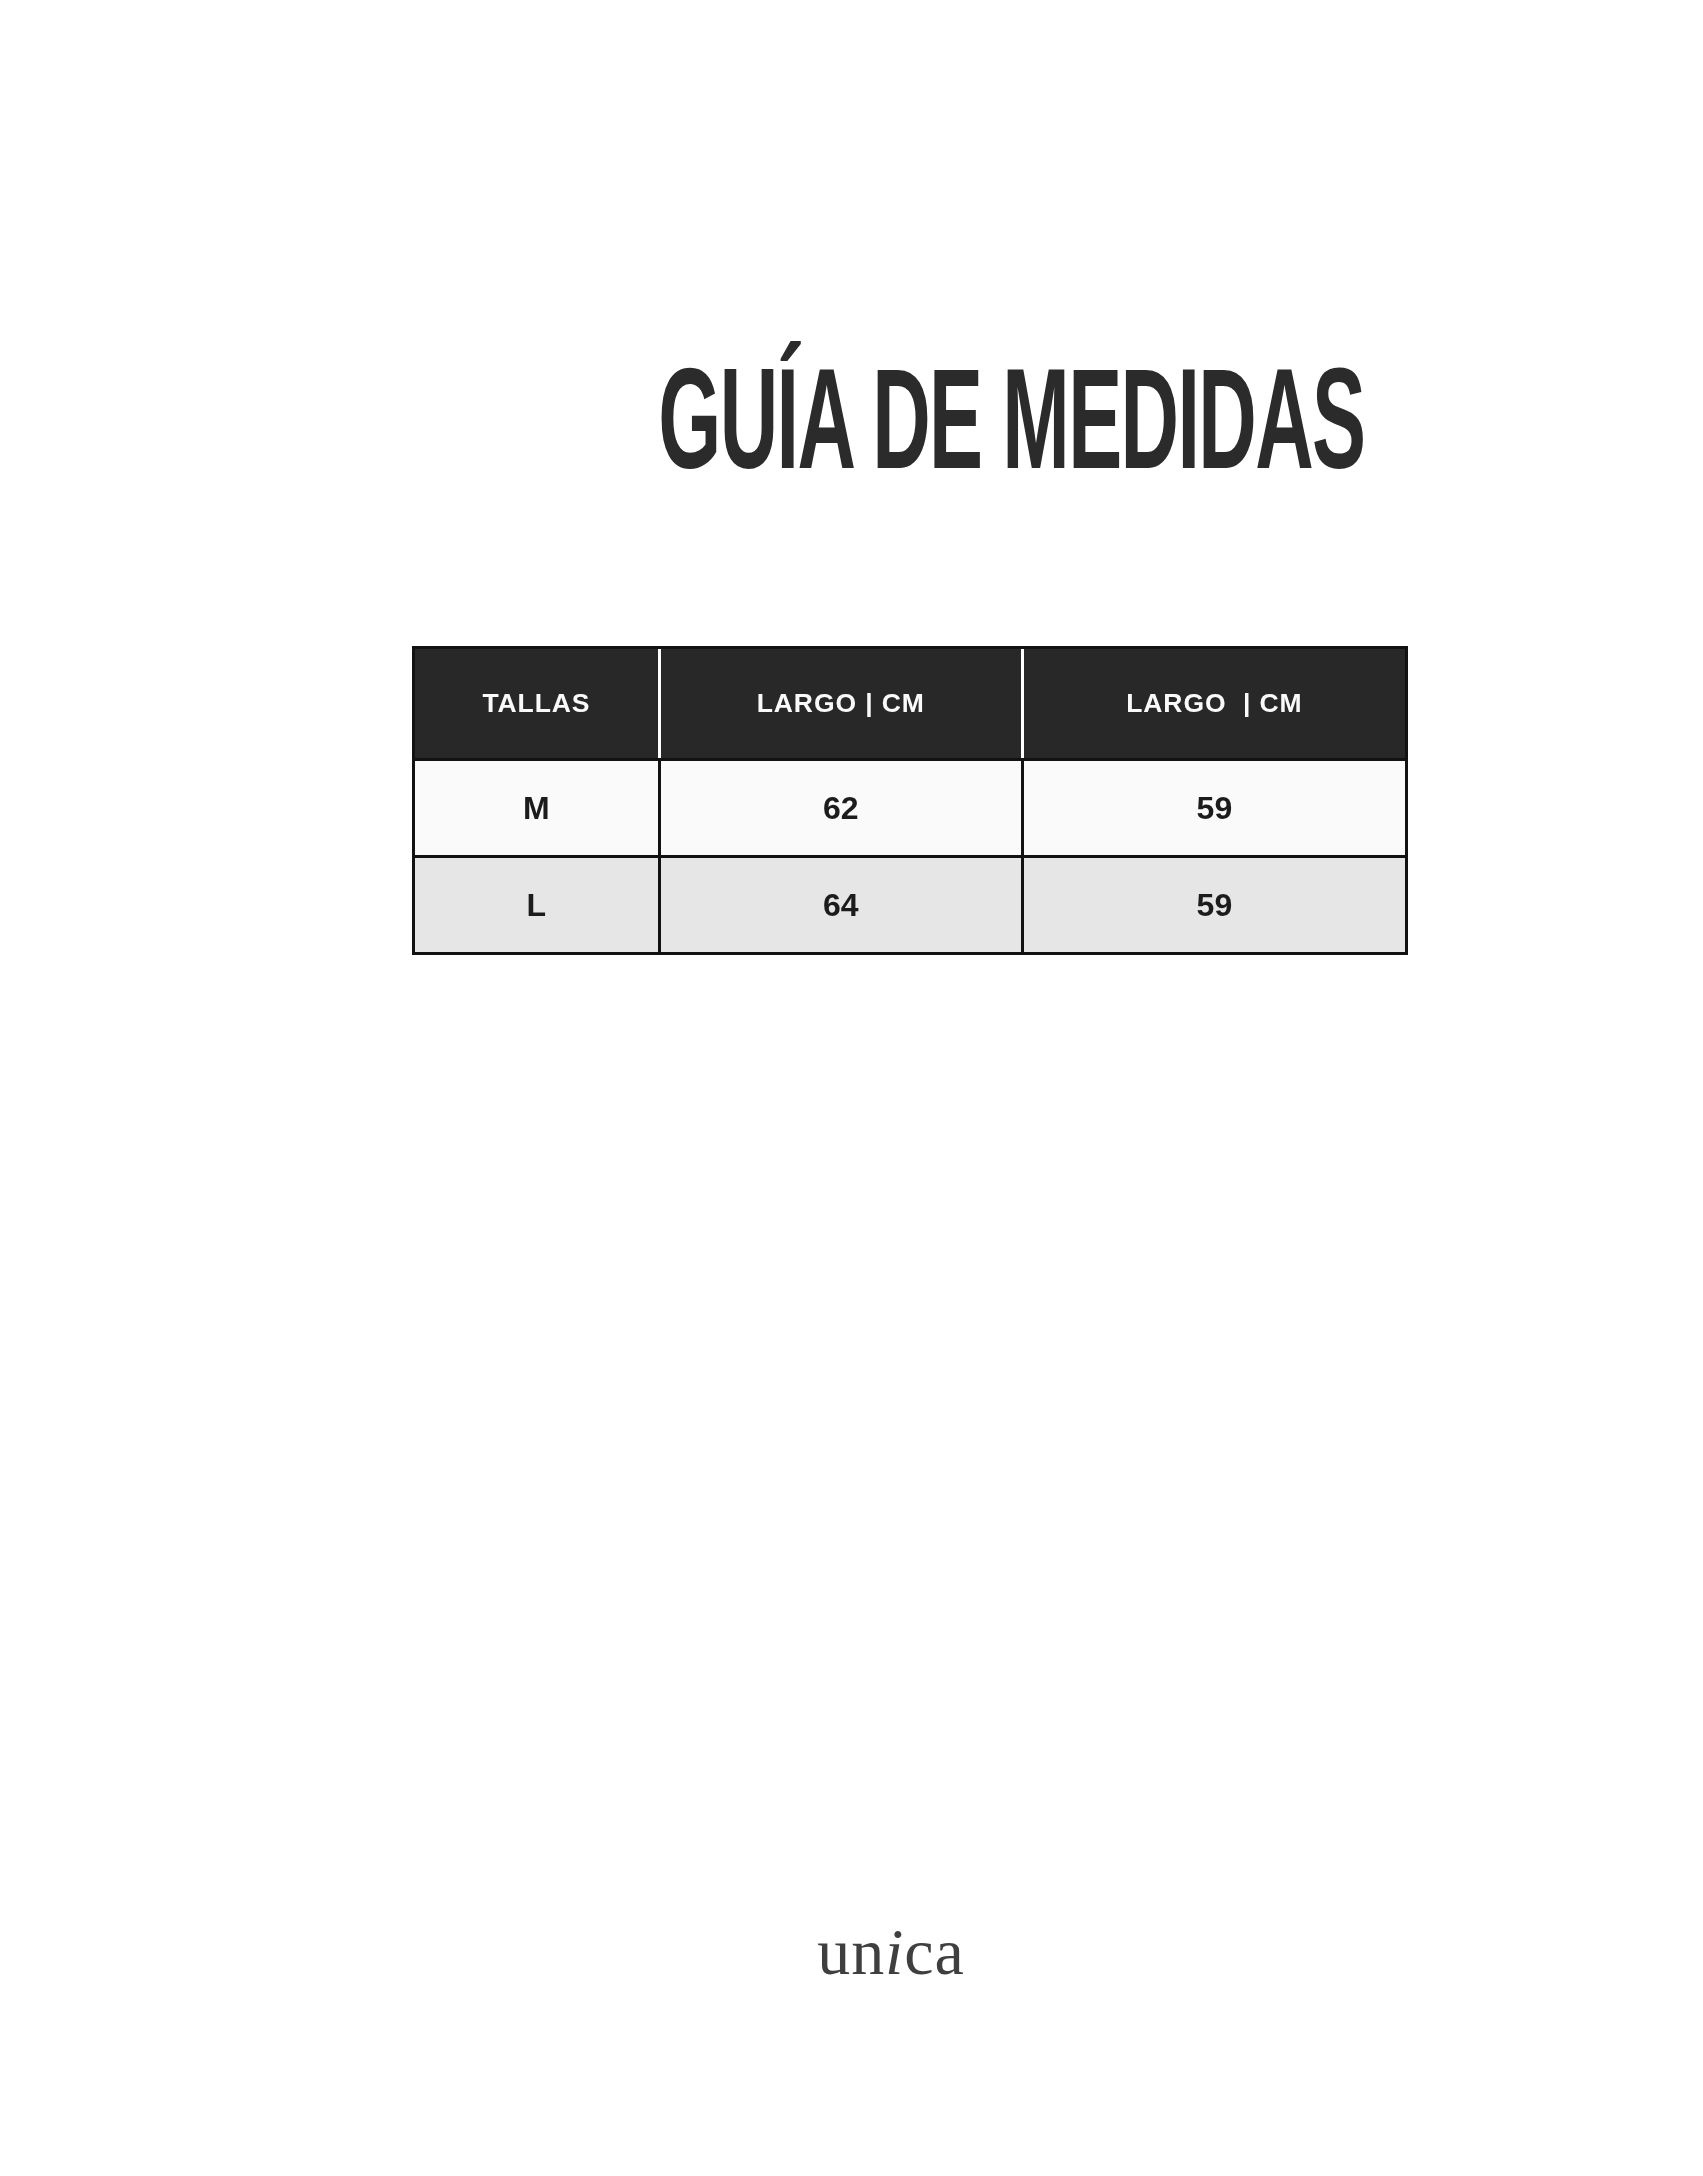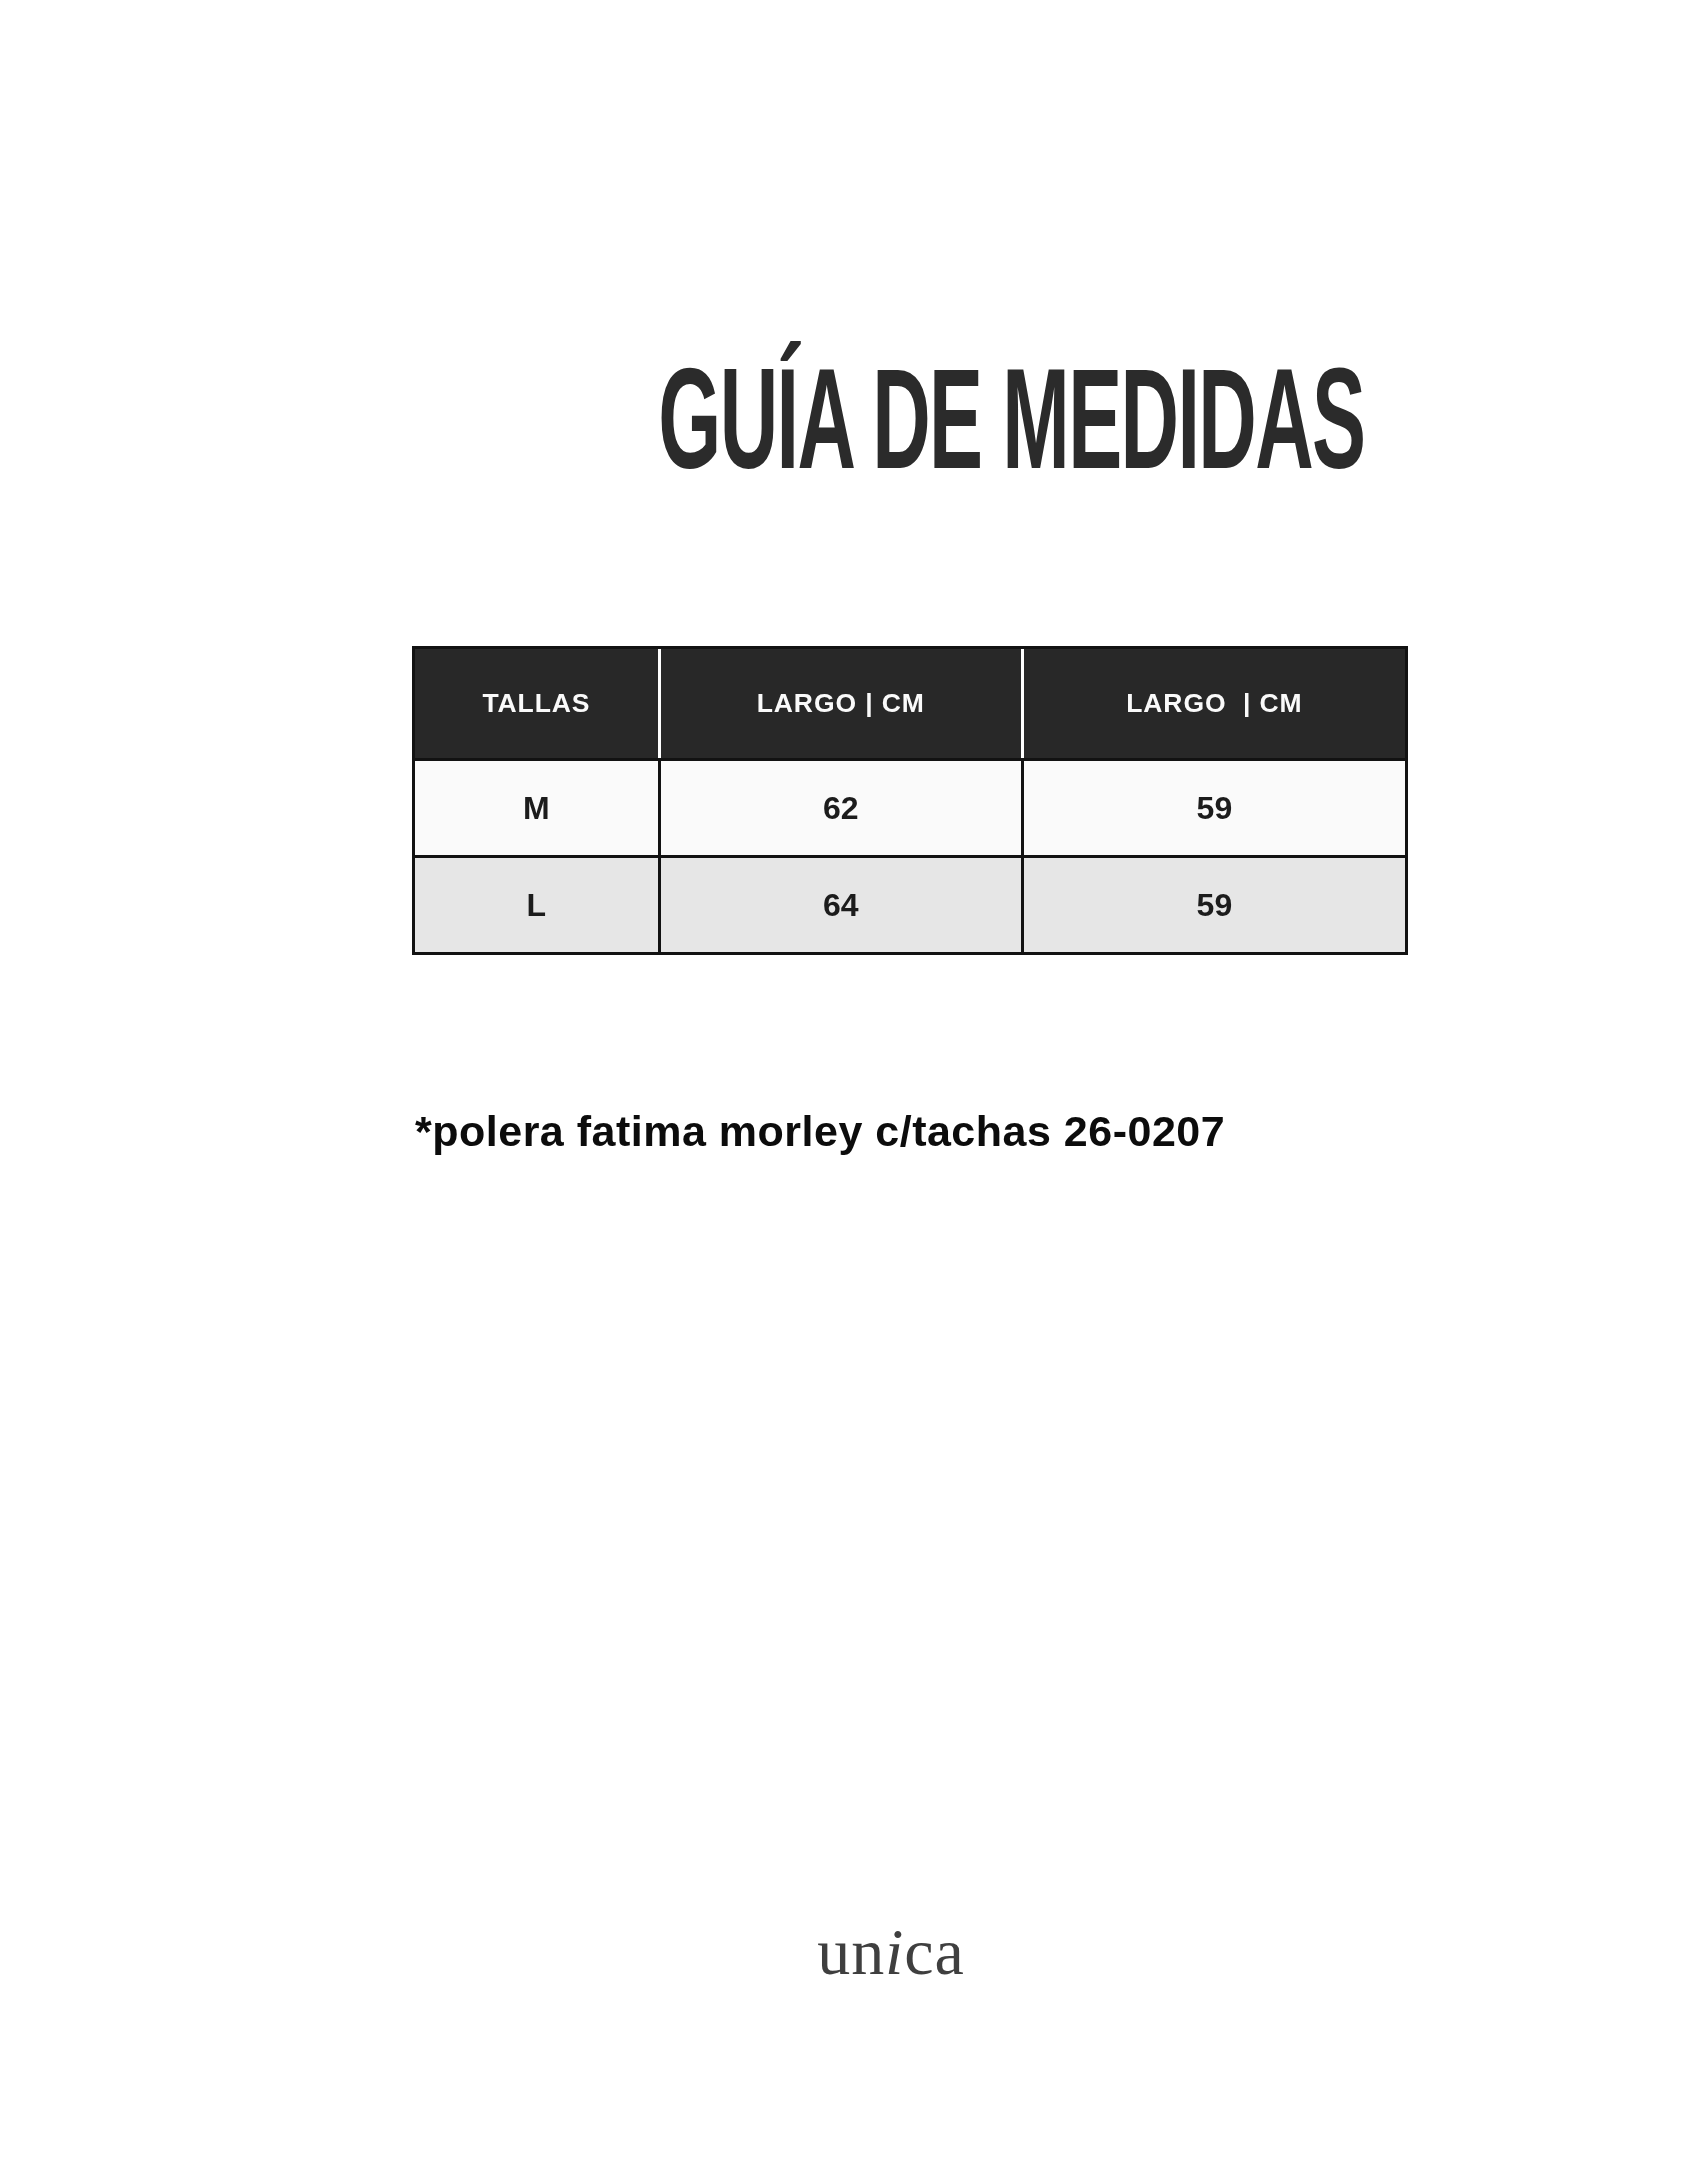--- a/index.html
+++ b/index.html
@@ -138,7 +138,6 @@
     </tbody>
   </table>
 
-  <p class="note">*polera fatima morley c/tachas 26-0207</p>
 
   <div class="logo">
     <span>un</span><span class="it">i</span><span>ca</span>

